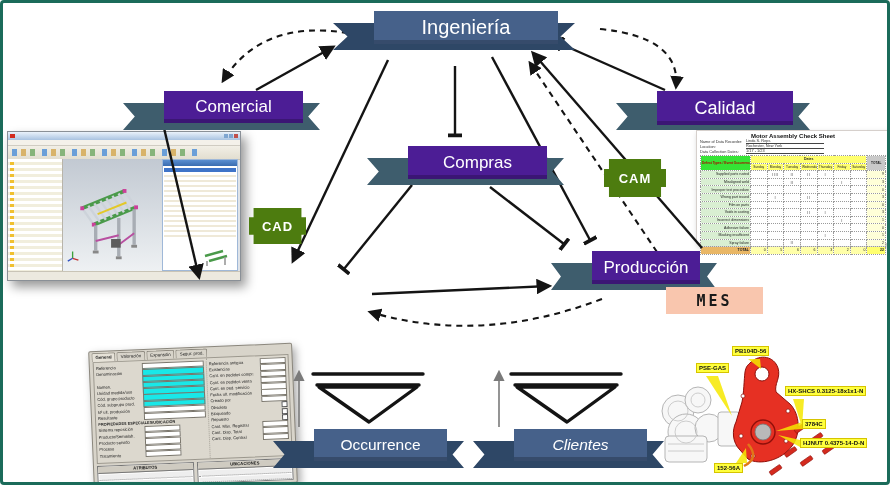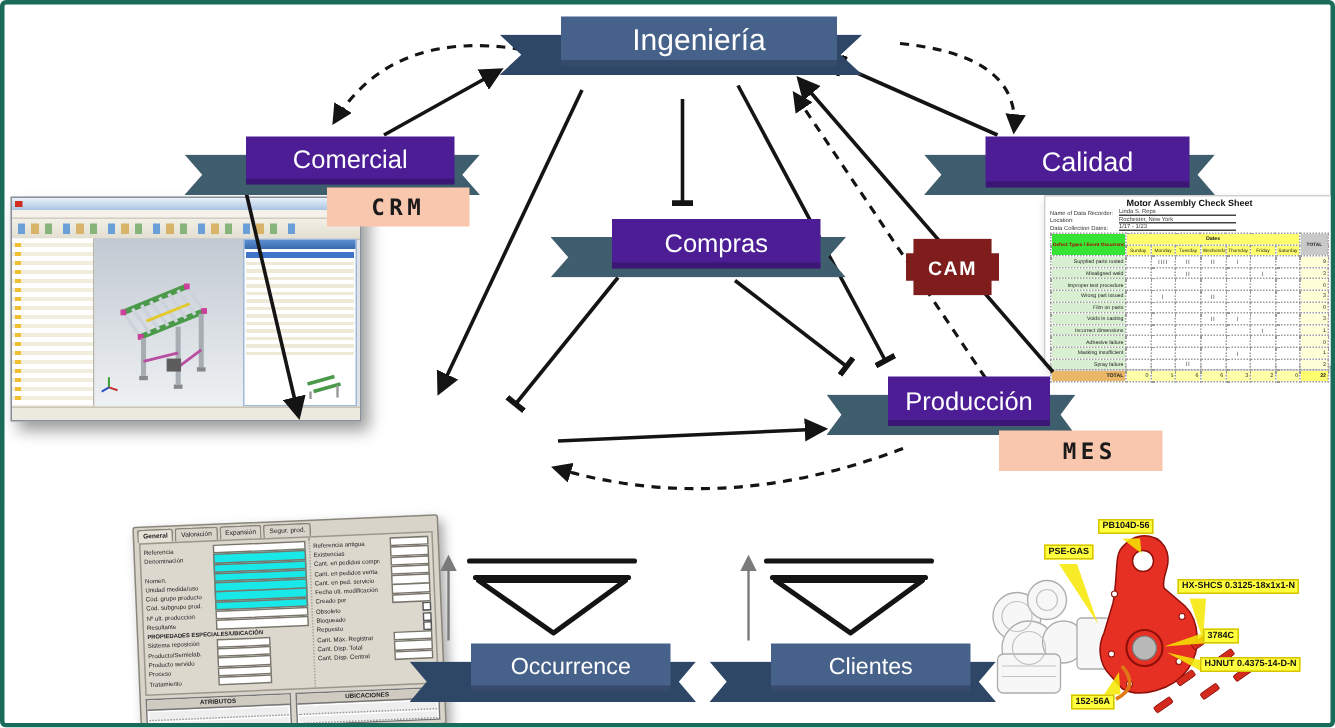--- a/index.html
+++ b/index.html
@@ -613,7 +613,6 @@
     <div class="box" style="font-size:15.5px;">Clientes</div>
   </div>
 
-  <div class="tag" style="left:215px;top:122px;width:95px;height:26px;">CRM</div>
   <div class="tag" style="left:663px;top:284px;width:97px;height:27px;padding-left:12px;">MES</div>
   <div class="plaque" style="left:601px;top:156px;width:62px;height:38px;">CAM</div>
 

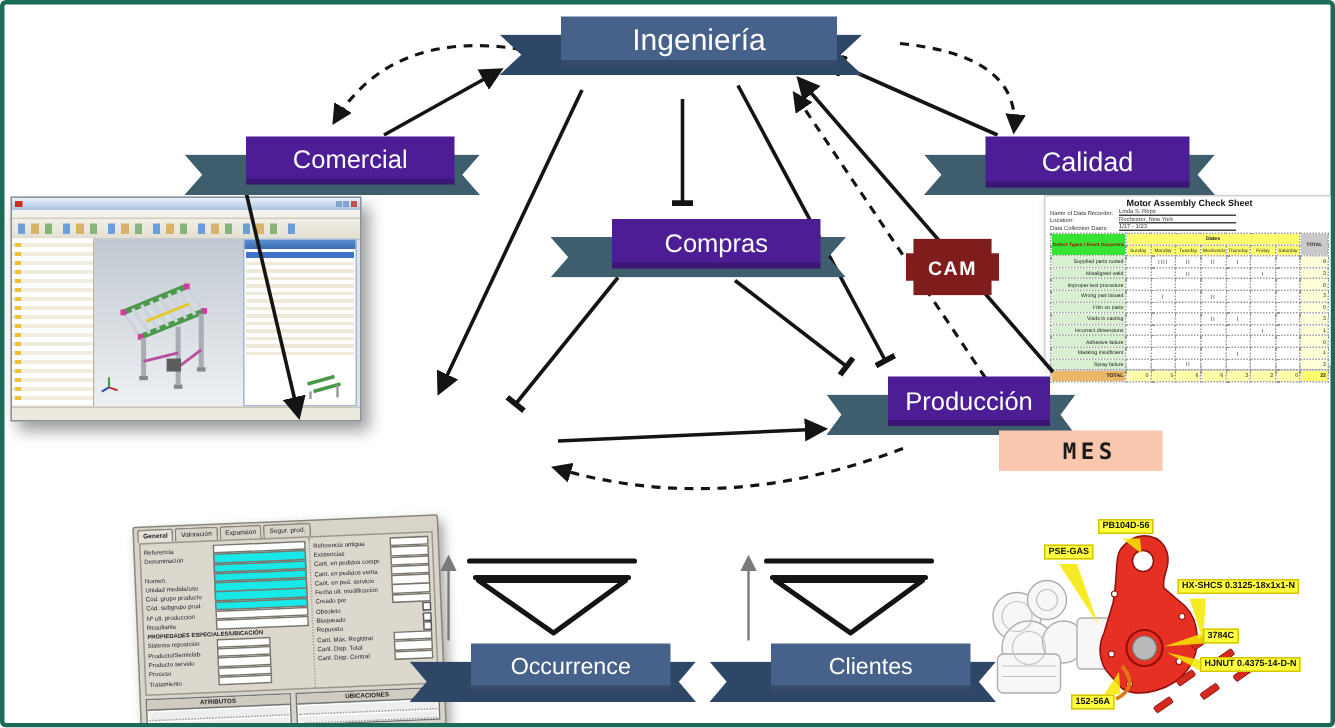--- a/index.html
+++ b/index.html
@@ -20,7 +20,7 @@
   
   .tag{position:absolute;z-index:32;background:#f9c6ae;display:flex;align-items:center;justify-content:center;
     font-family:"DejaVu Sans Mono",monospace;font-weight:bold;color:#1a1a1a;letter-spacing:3px;font-size:15px;}
-  .plaque{position:absolute;z-index:32;background:#7f1d1d;color:#fff;display:flex;align-items:center;justify-content:center;
+  .plaque{position:absolute;z-index:32;background:#4d7c0f;color:#fff;display:flex;align-items:center;justify-content:center;
     font-weight:bold;font-size:13px;letter-spacing:1px;
     clip-path:polygon(0 26%,8% 26%,8% 0,92% 0,92% 26%,100% 26%,100% 74%,92% 74%,92% 100%,8% 100%,8% 74%,0 74%);}
 

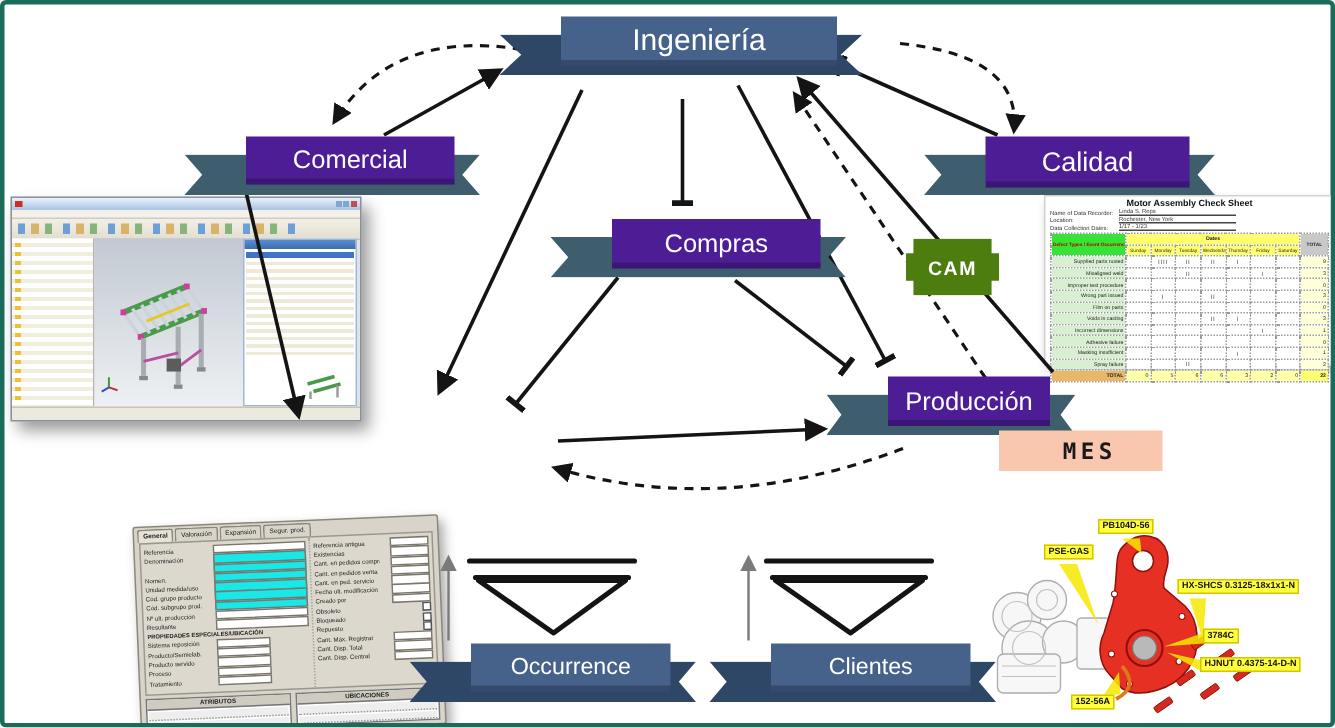--- a/index.html
+++ b/index.html
@@ -614,6 +614,7 @@
   </div>
 
   <div class="tag" style="left:663px;top:284px;width:97px;height:27px;padding-left:12px;">MES</div>
+  <div class="plaque" style="left:246px;top:205px;width:57px;height:36px;">CAD</div>
   <div class="plaque" style="left:601px;top:156px;width:62px;height:38px;">CAM</div>
 
 </div>

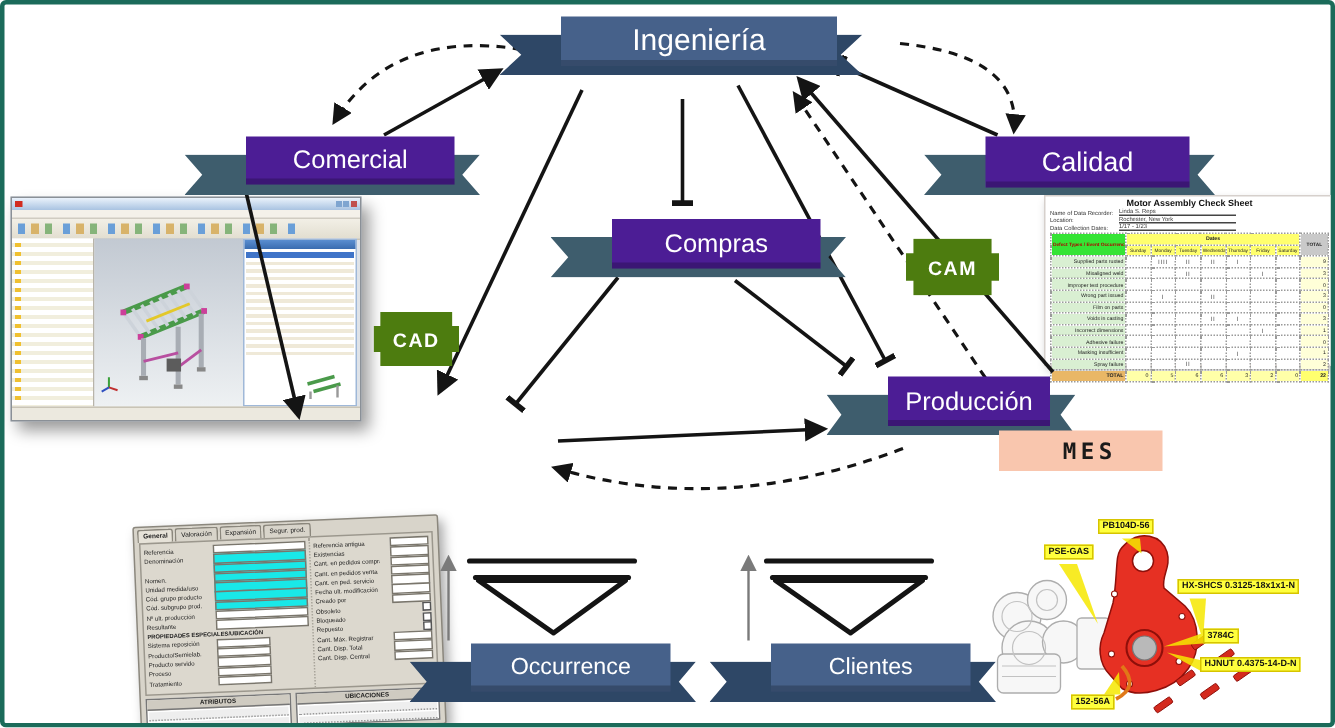--- a/index.html
+++ b/index.html
@@ -613,7 +613,7 @@
     <div class="box" style="font-size:15.5px;">Clientes</div>
   </div>
 
-  <div class="tag" style="left:663px;top:284px;width:97px;height:27px;padding-left:12px;">MES</div>
+  <div class="tag" style="left:663px;top:284px;width:97px;height:27px;">MES</div>
   <div class="plaque" style="left:246px;top:205px;width:57px;height:36px;">CAD</div>
   <div class="plaque" style="left:601px;top:156px;width:62px;height:38px;">CAM</div>
 

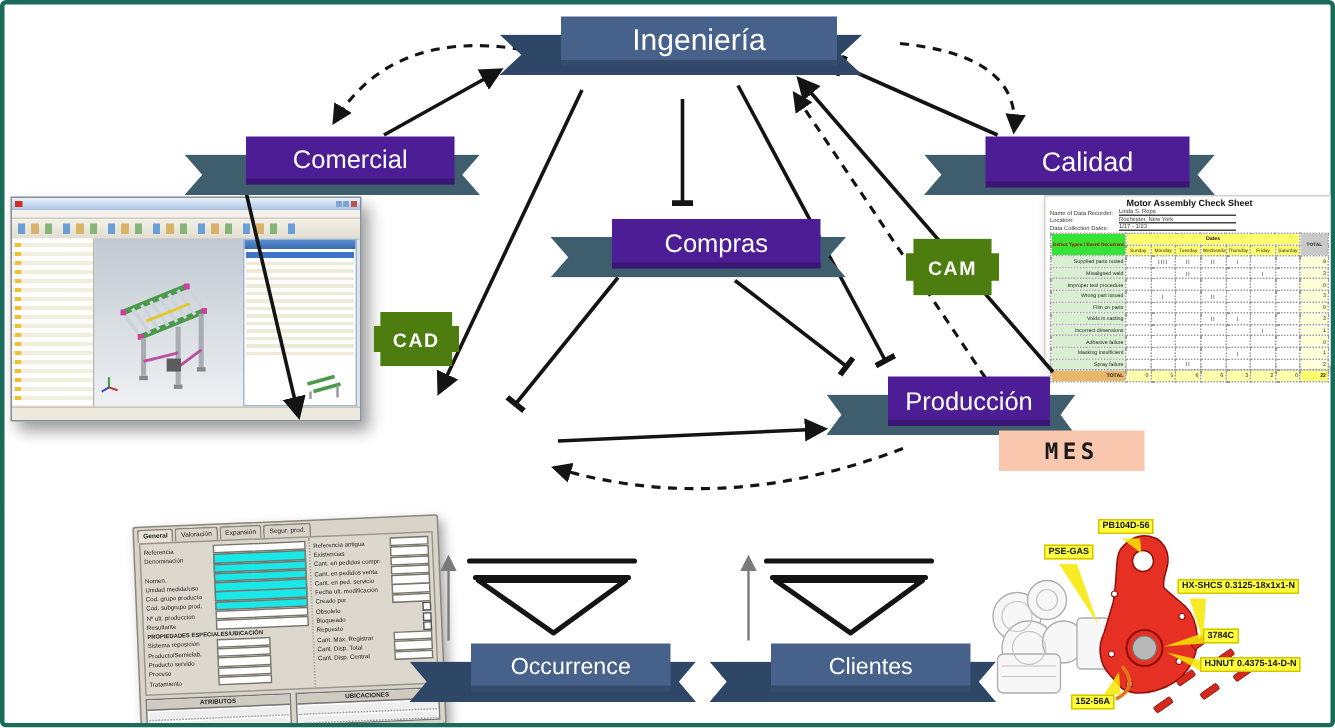--- a/index.html
+++ b/index.html
@@ -610,7 +610,7 @@
   </div>
   <div class="ribbon navy" style="left:487px;top:426px;width:157px;height:32px;">
     <div class="wing"></div>
-    <div class="box" style="font-size:15.5px;">Clientes</div>
+    <div class="box" style="font-size:15.5px;font-style:italic;">Clientes</div>
   </div>
 
   <div class="tag" style="left:663px;top:284px;width:97px;height:27px;">MES</div>

